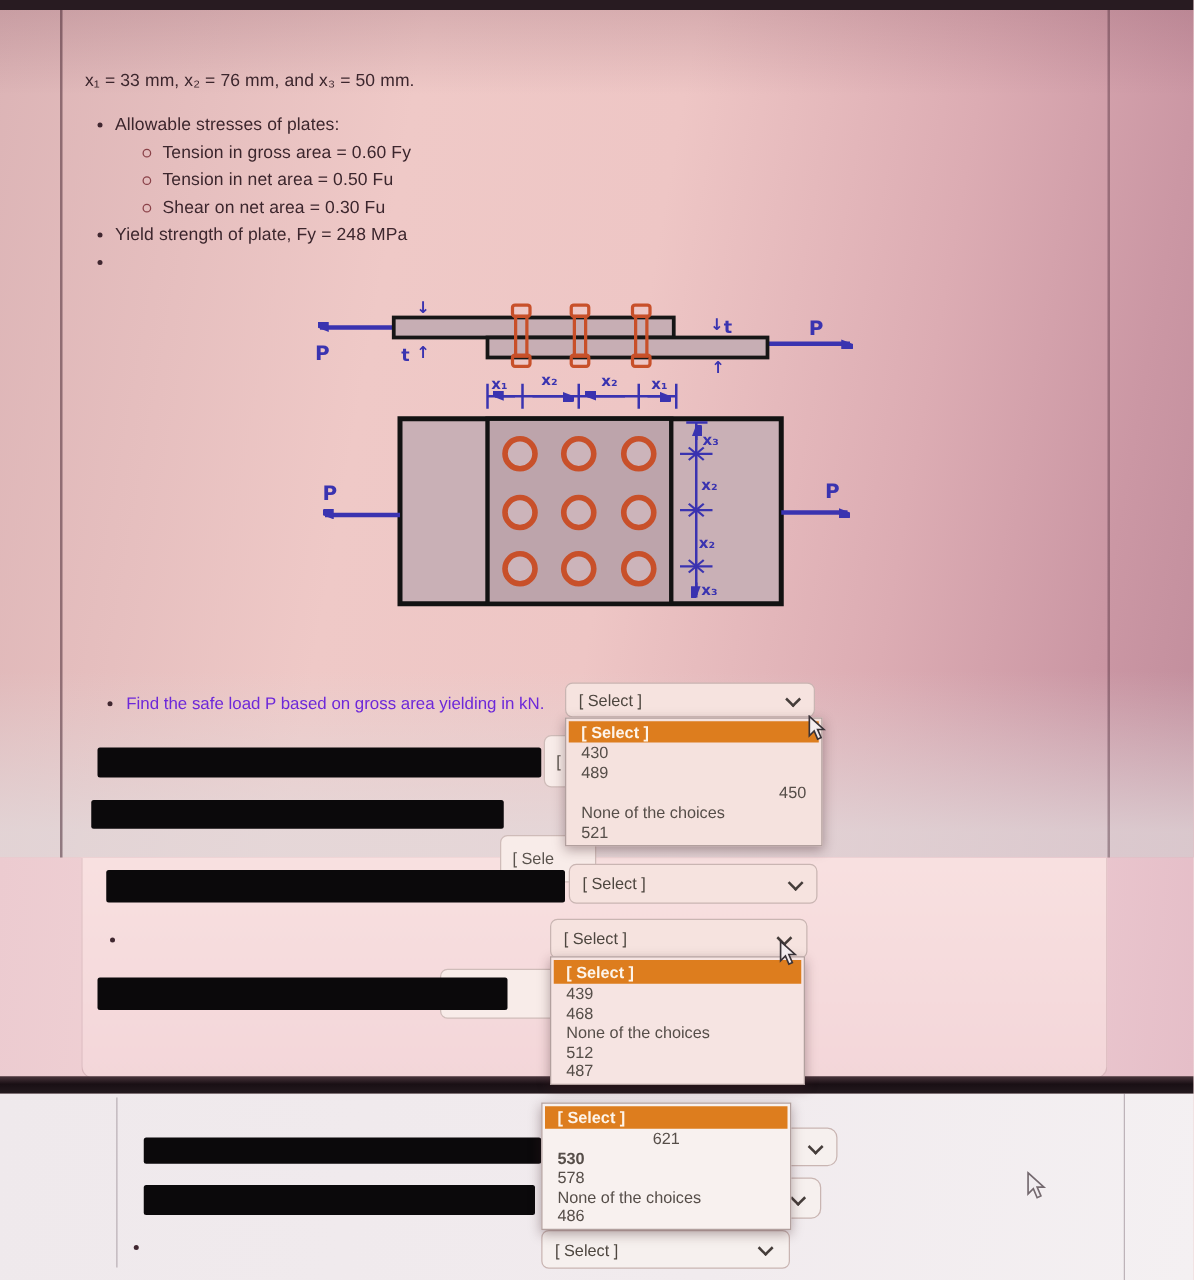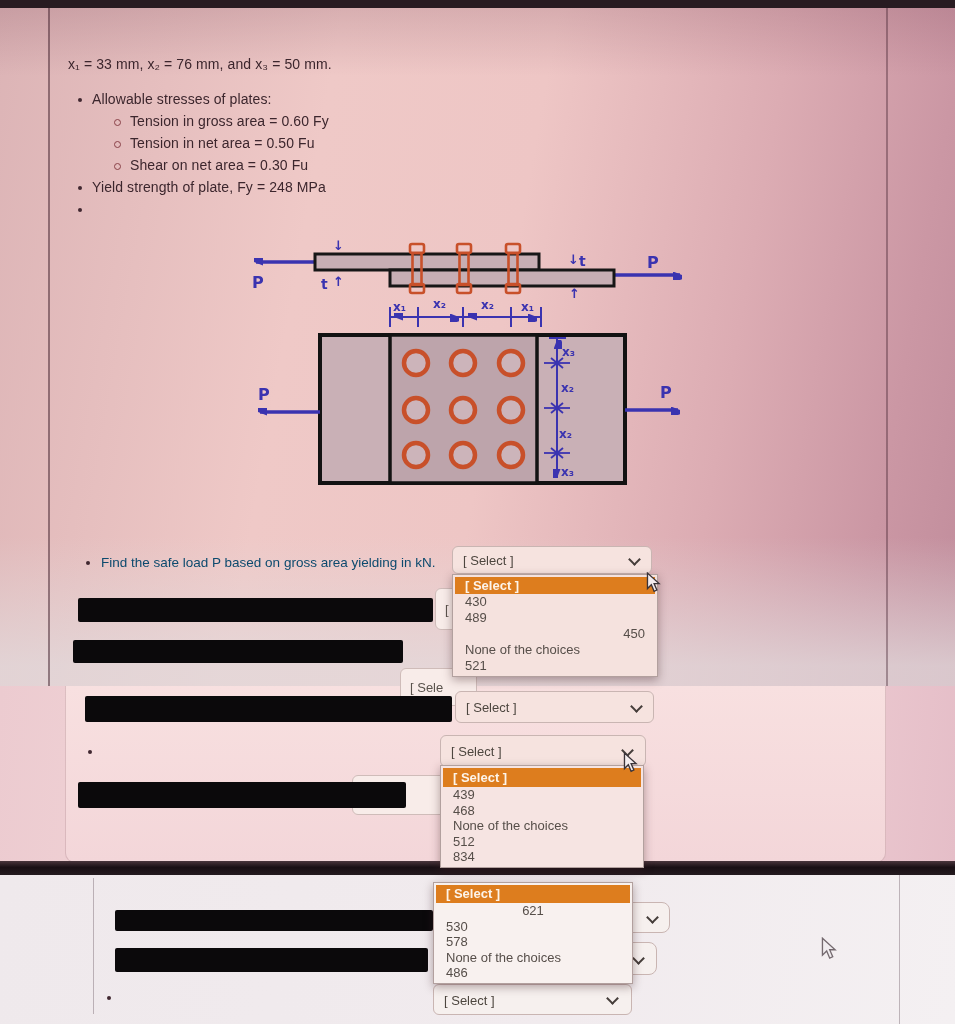--- a/index.html
+++ b/index.html
@@ -24,7 +24,7 @@
   .vline3{position:absolute;width:1px;background:rgba(90,70,80,.35);}
   
   .ptext{position:absolute;font-size:14px;color:#3c262d;white-space:nowrap;letter-spacing:.1px;}
-  .qtext{position:absolute;font-size:13.5px;color:#0c4a6e;white-space:nowrap;}
+  .qtext{position:absolute;font-size:13.5px;color:#6d28d9;white-space:nowrap;}
   .bdot{position:absolute;width:4px;height:4px;border-radius:50%;background:#402730;}
   .bcirc{position:absolute;width:5px;height:5px;border-radius:50%;border:1.6px solid #8a4148;}
   

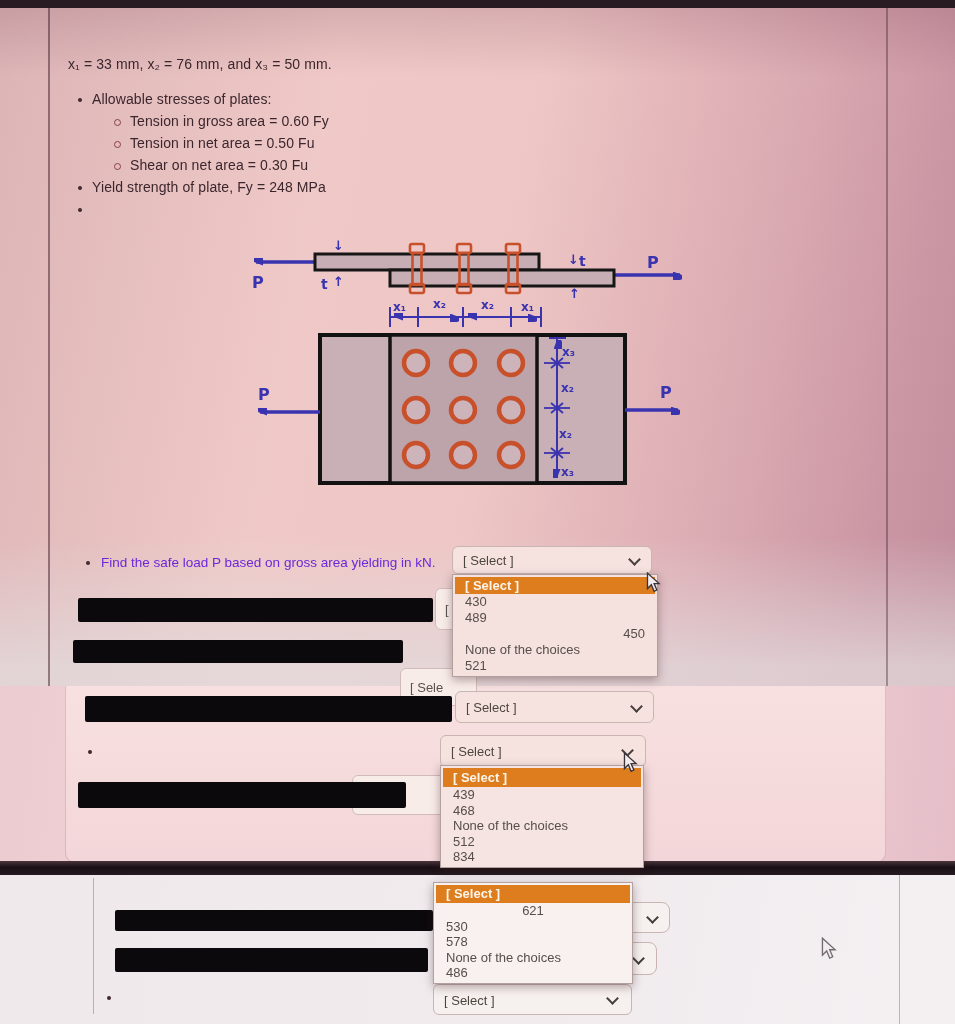--- a/index.html
+++ b/index.html
@@ -225,7 +225,7 @@
     <div class="opt" style="line-height:15.5px;">468</div>
     <div class="opt" style="line-height:15.5px;">None of the choices</div>
     <div class="opt" style="line-height:15.5px;">512</div>
-    <div class="opt" style="line-height:15.5px;">834</div>
+    <div class="opt" style="line-height:15.5px;">487</div>
   </div>
 
   <div class="selbox" style="left:455px;top:902px;width:213px;height:29px;border-radius:8px;background:#f6f0ee;">

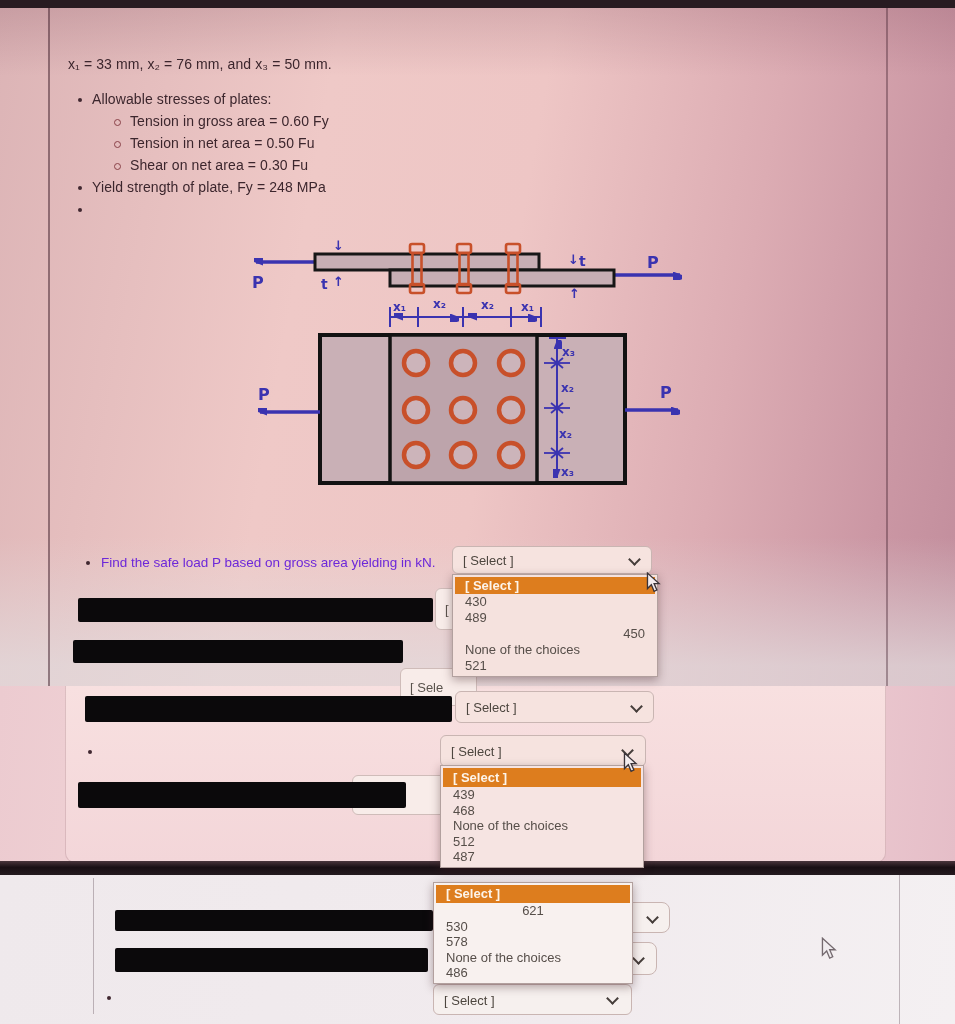--- a/index.html
+++ b/index.html
@@ -241,7 +241,7 @@
   <div class="menu m3" style="left:433px;top:882px;width:194px;">
     <div class="opt hl" style="line-height:18px;">[ Select ]</div>
     <div class="opt" style="line-height:15.5px;text-align:center;">621</div>
-    <div class="opt" style="line-height:15.5px;">530</div>
+    <div class="opt" style="line-height:15.5px;font-weight:bold;">530</div>
     <div class="opt" style="line-height:15.5px;">578</div>
     <div class="opt" style="line-height:15.5px;">None of the choices</div>
     <div class="opt" style="line-height:15.5px;">486</div>

